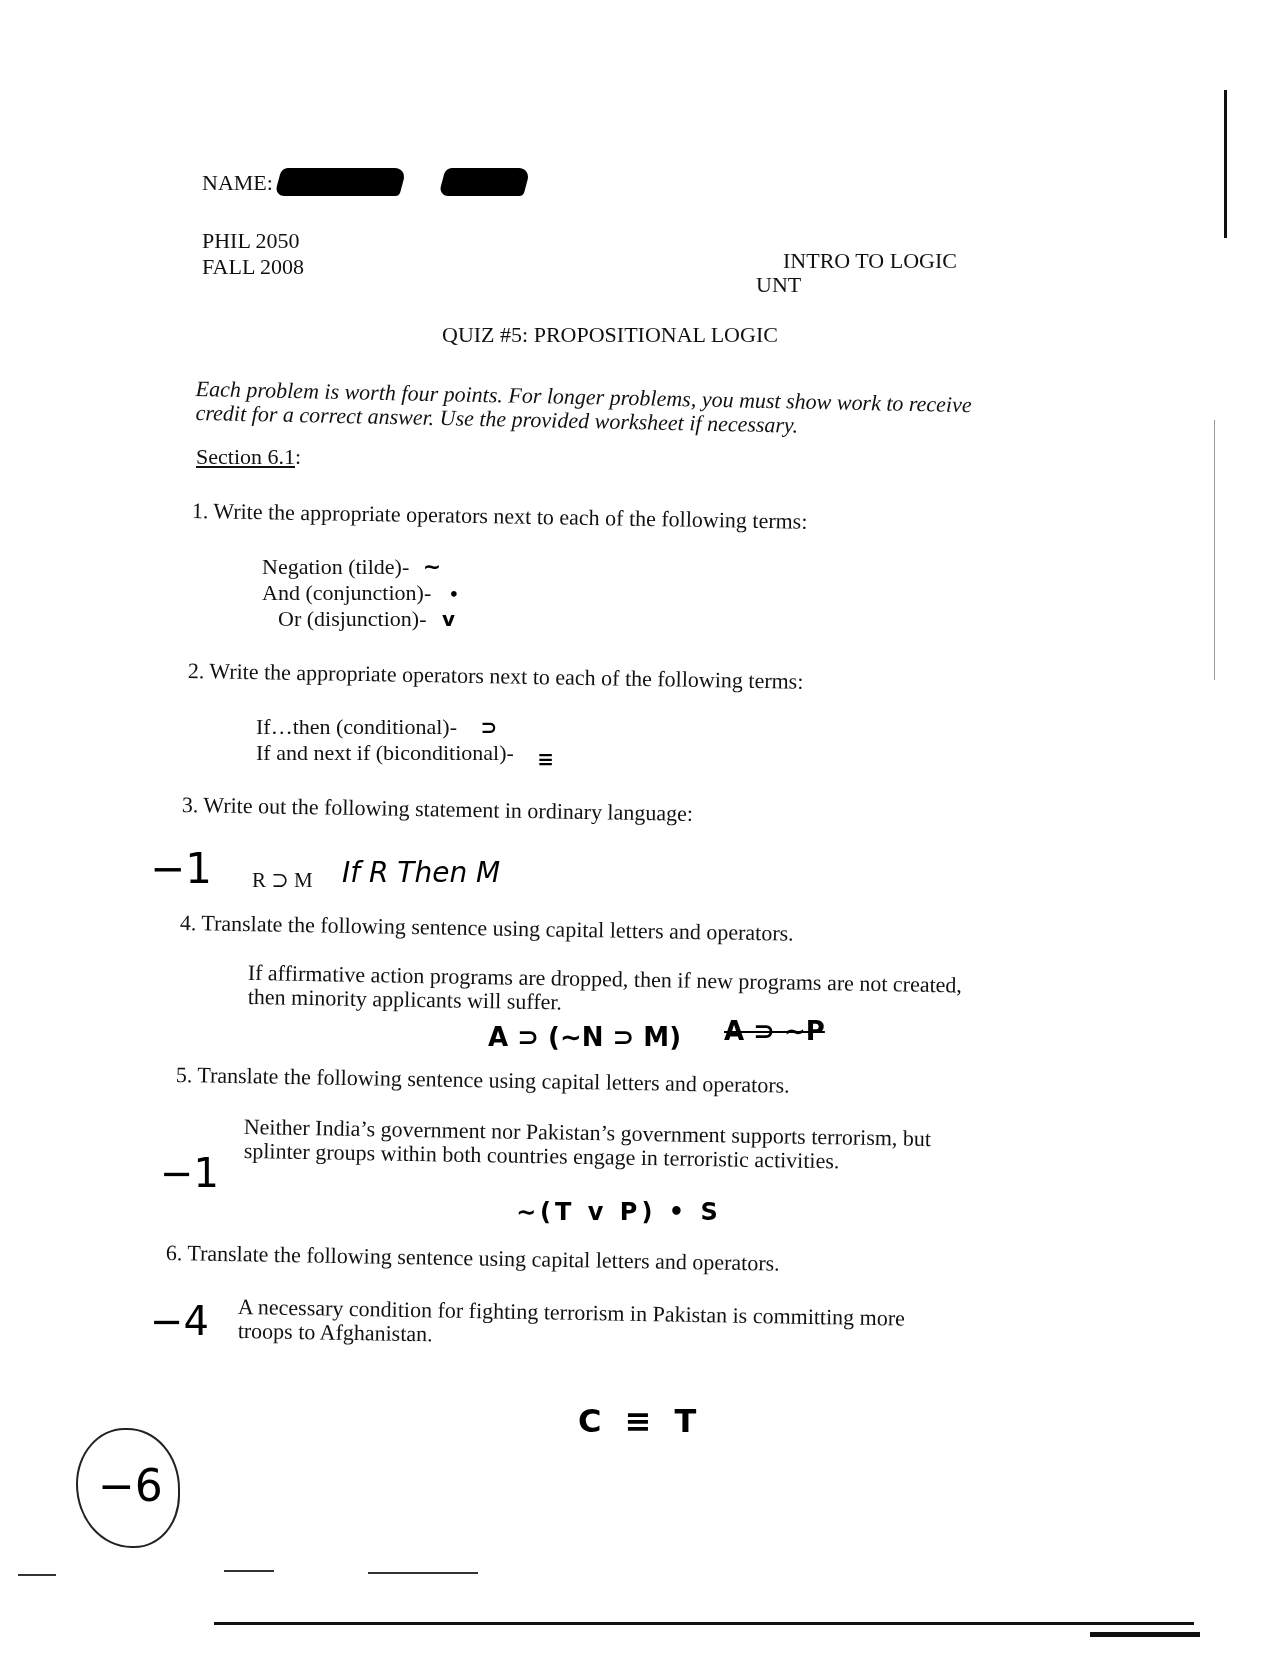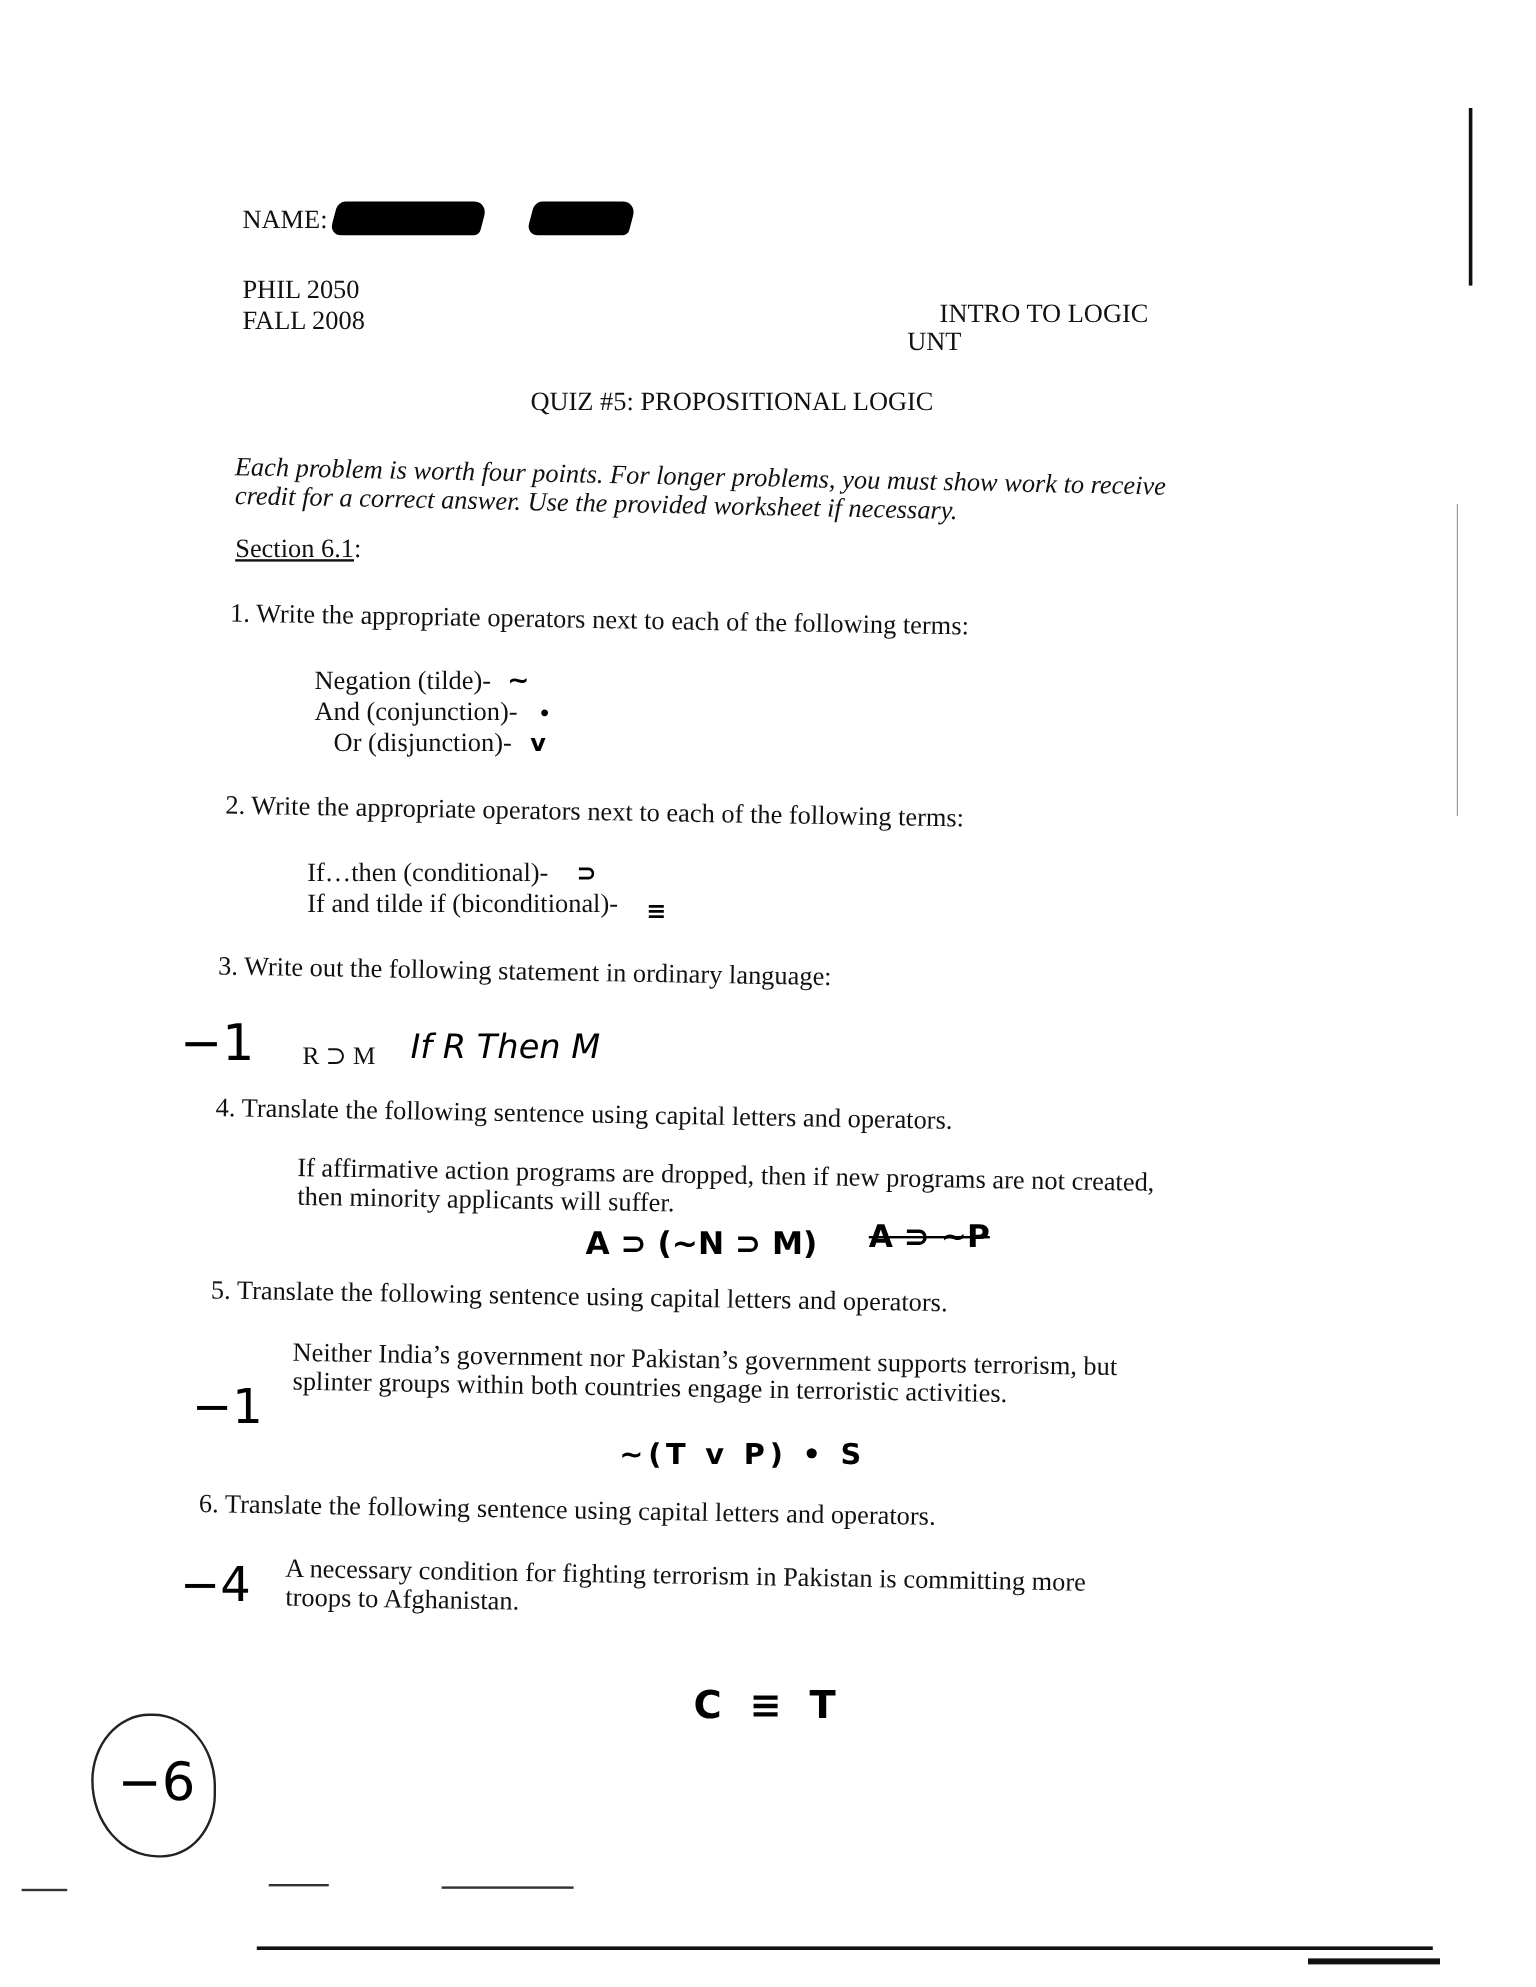--- a/index.html
+++ b/index.html
@@ -61,7 +61,7 @@
   <span class="hand" style="font-size:20px; margin-left:18px;">⊃</span>
 </div>
 <div class="abs serif" style="left:256px; top:740px;">
-  <span>If and tilde if (biconditional)-</span>
+  <span>If and next if (biconditional)-</span>
   <span class="hand" style="font-size:20px; margin-left:18px; position:relative; top:6px;">≡</span>
 </div>
 

